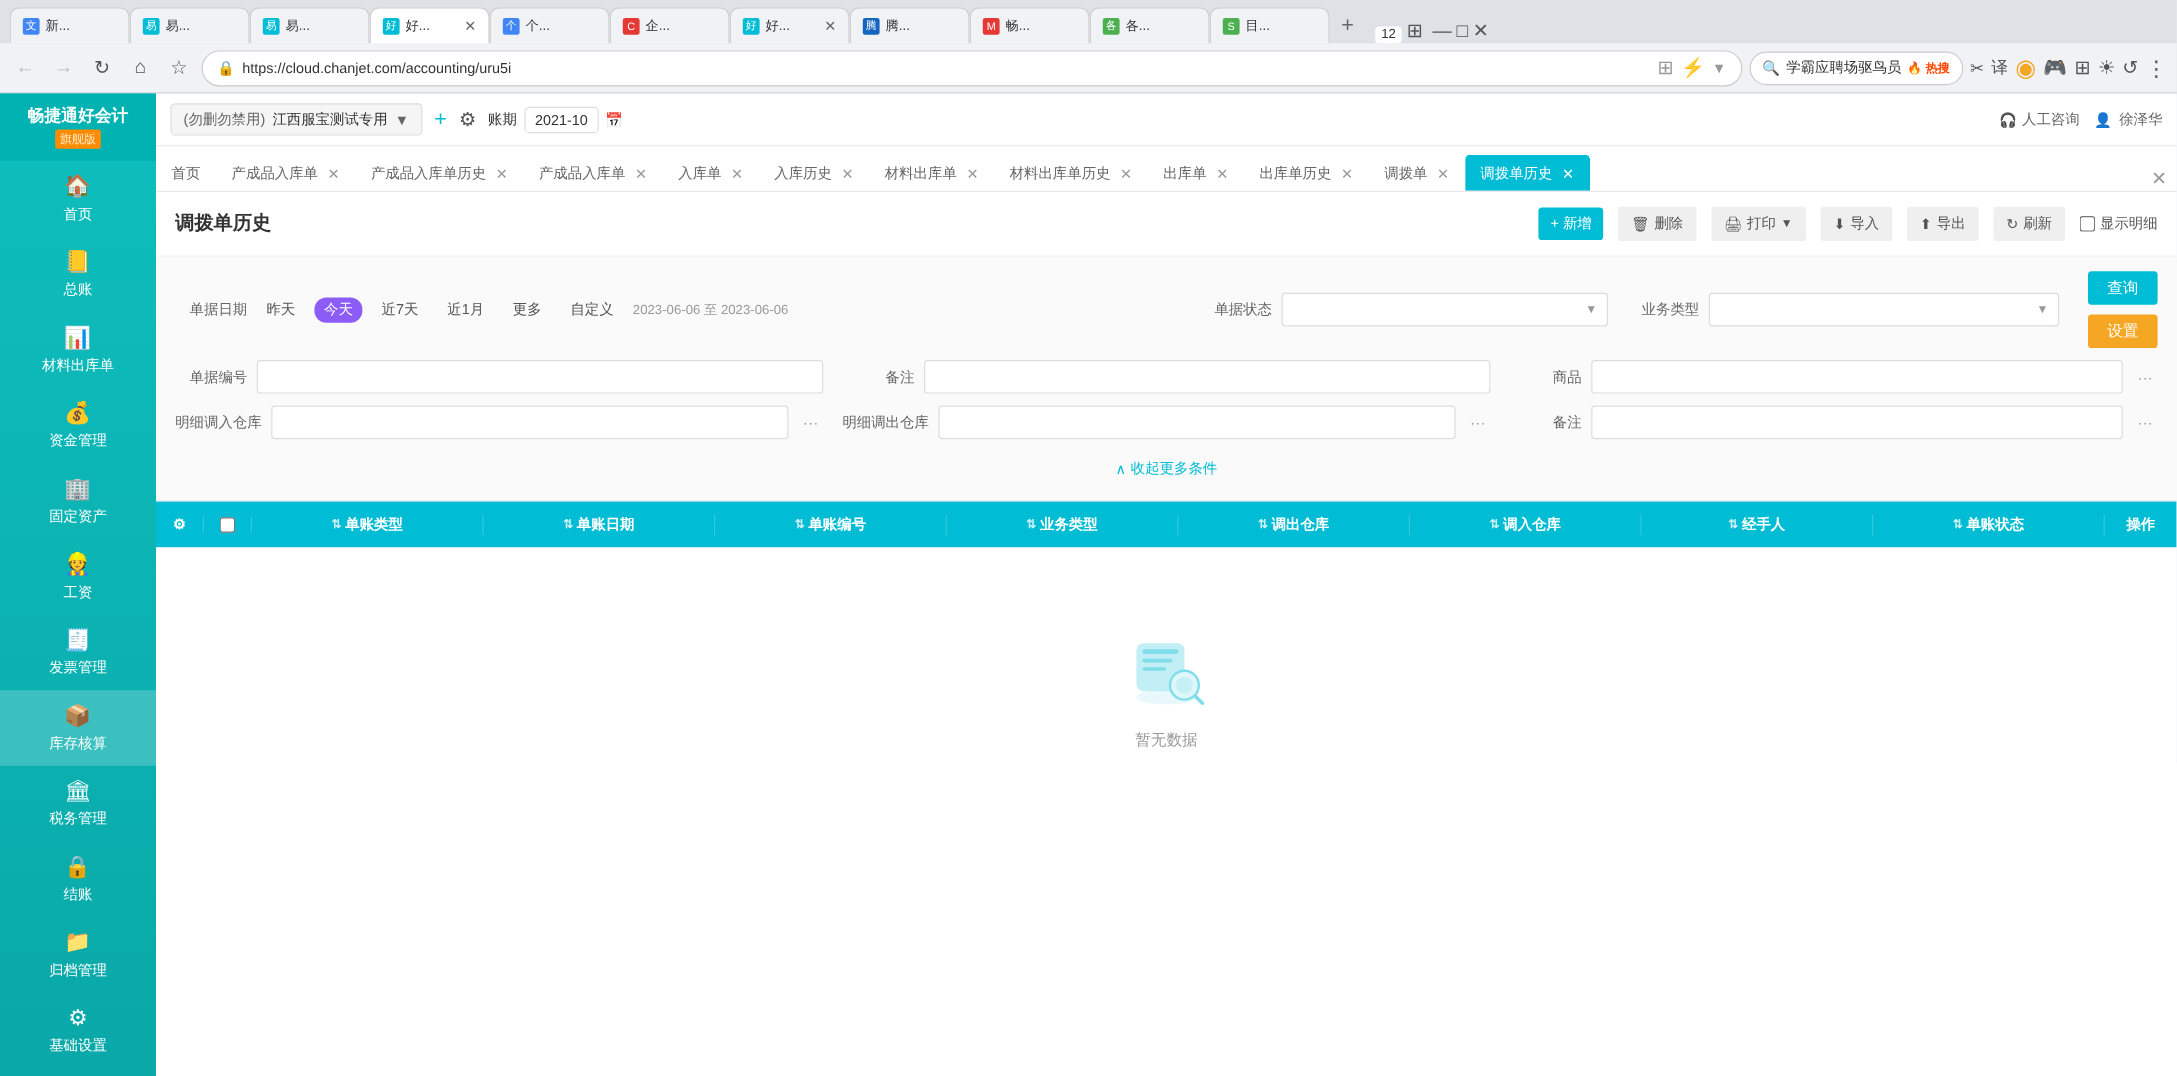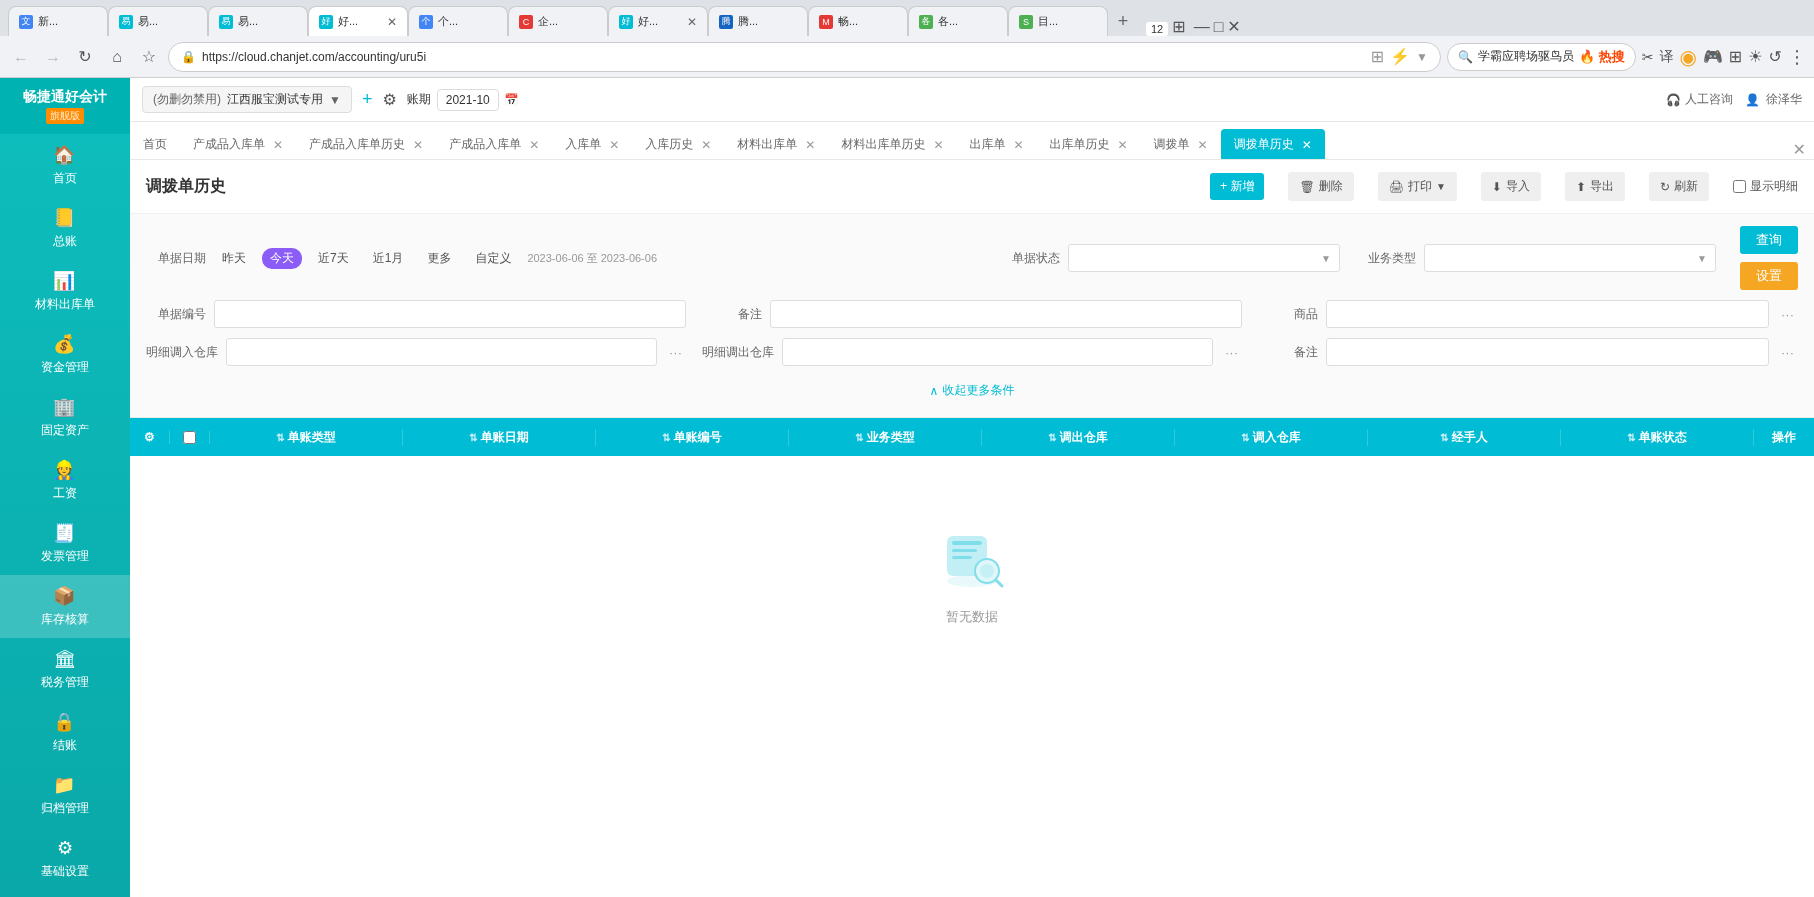--- a/index.html
+++ b/index.html
@@ -23,7 +23,7 @@
     .address-bar .lock-icon { color: #5a9a5a; font-size: 12px; }
     .address-text { color: #333; font-size: 12px; }
     .search-bar-area { background: #fff; border: 1px solid #ccc; border-radius: 15px; padding: 3px 10px; font-size: 12px; display: flex; align-items: center; gap: 5px; height: 28px; }
-    .hot-tag { color: #ff4500; font-weight: bold; font-size: 13px; }
+    .hot-tag { color: #ff4500; font-weight: bold; font-size: 10px; }
 
     
     .app-container { display: flex; height: calc(897px - 78px); border-radius: 22px; }

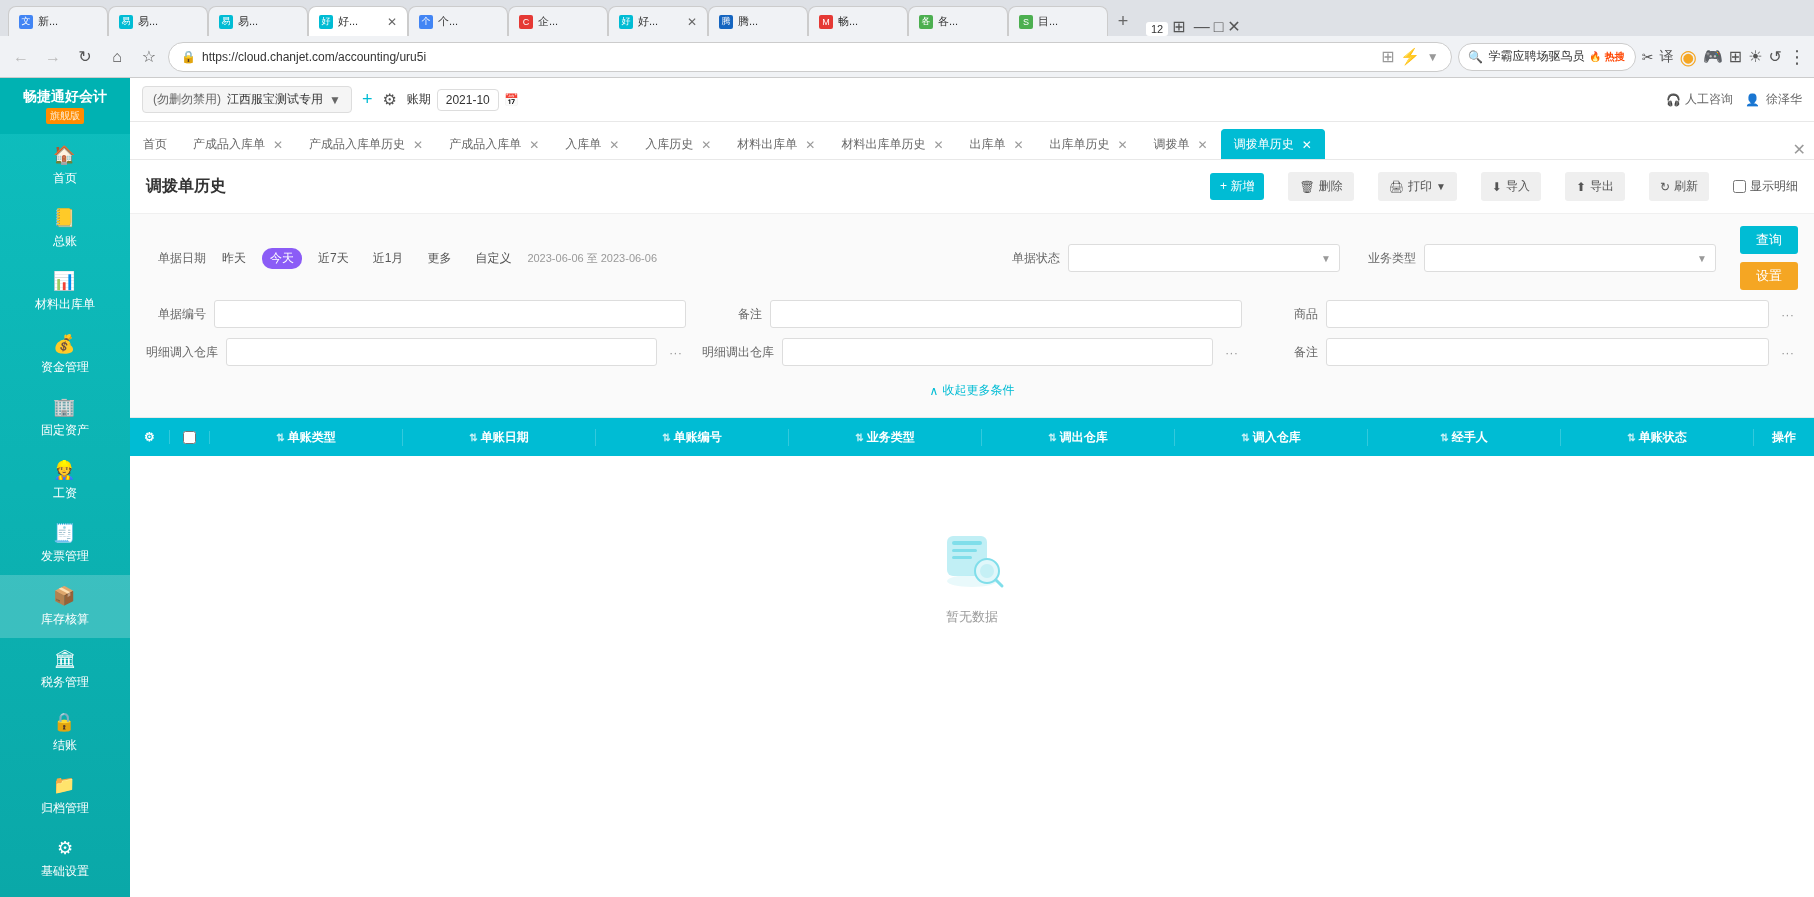--- a/index.html
+++ b/index.html
@@ -64,7 +64,7 @@
     
     .page-header { padding: 12px 16px; display: flex; align-items: center; justify-content: space-between; border-bottom: 1px solid #f0f0f0; }
     .page-title { font-size: 16px; font-weight: bold; color: #333; }
-    .page-actions { display: flex; align-items: center; gap: 24px; }
+    .page-actions { display: flex; align-items: center; gap: 12px; }
     .action-btn { display: flex; align-items: center; gap: 4px; padding: 5px 10px; font-size: 12px; color: #555; cursor: pointer; border: 1px solid transparent; border-radius: 3px; }
     .display-toggle { display: flex; align-items: center; gap: 4px; font-size: 12px; color: #555; }
     .display-toggle input[type="checkbox"] { cursor: pointer; }

